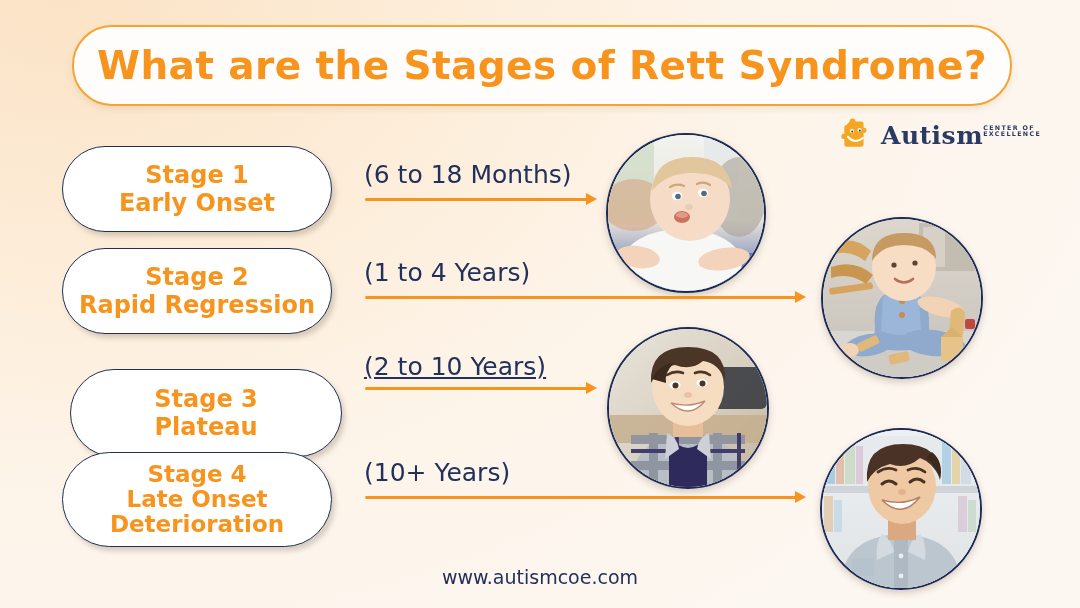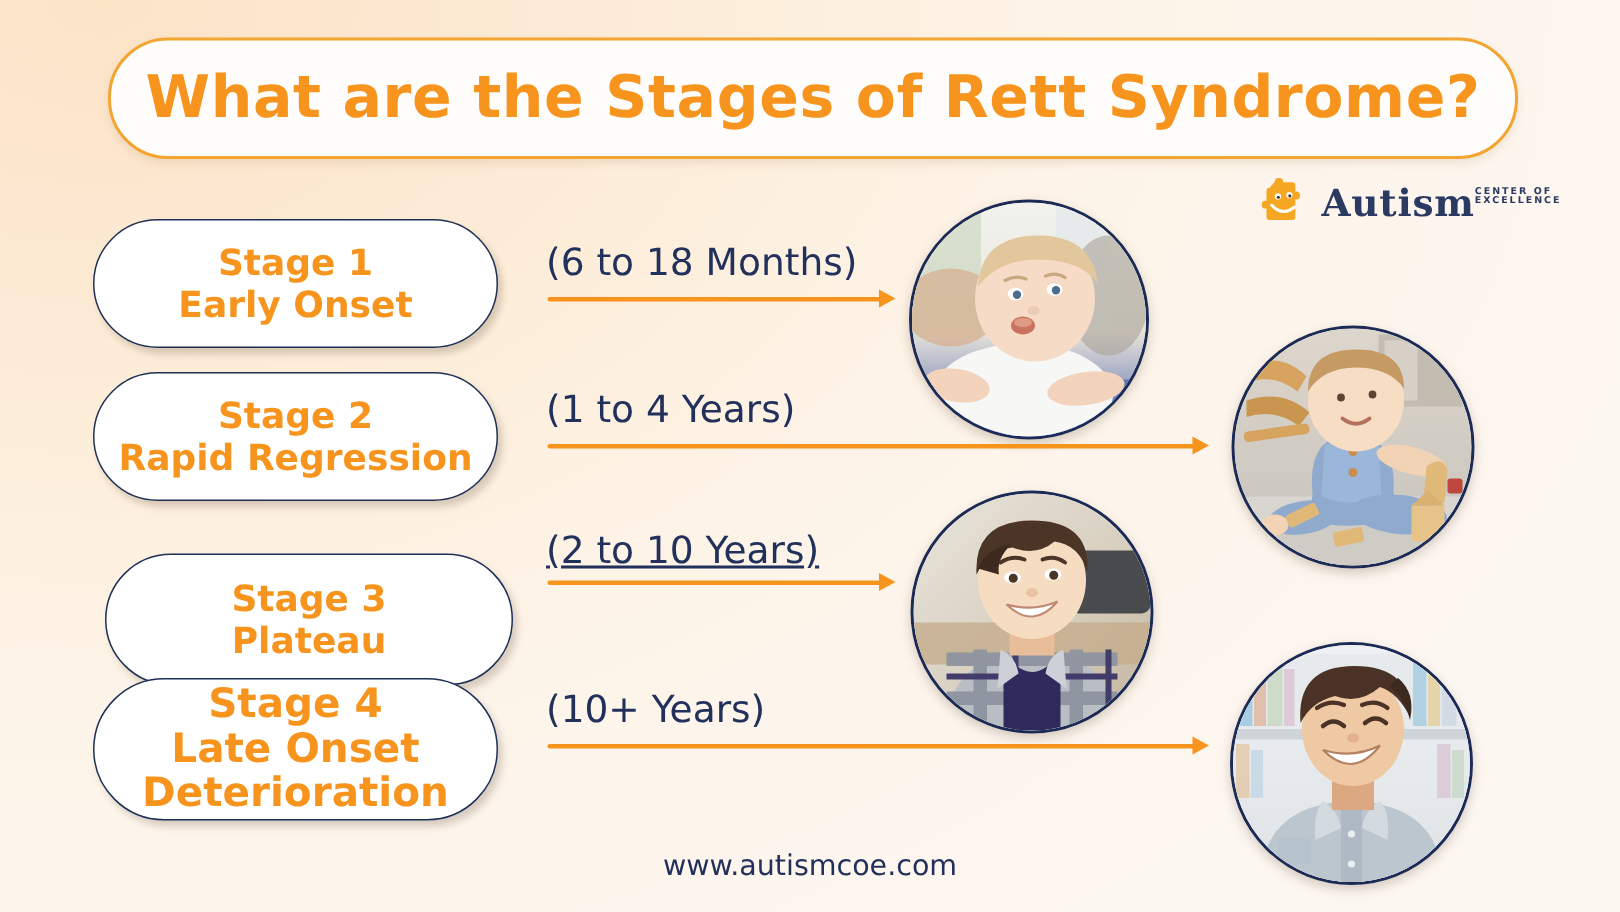--- a/index.html
+++ b/index.html
@@ -62,7 +62,7 @@
     color:#f7941d;font-weight:bold;white-space:nowrap;
     font-size:24px;line-height:1.18;text-align:right;
   }
-  .pill.compact .pill-line{font-size:27px;line-height:1.10;}
+  .pill.compact .pill-line{font-size:23px;line-height:1.10;}
 
   
   .age-label{

